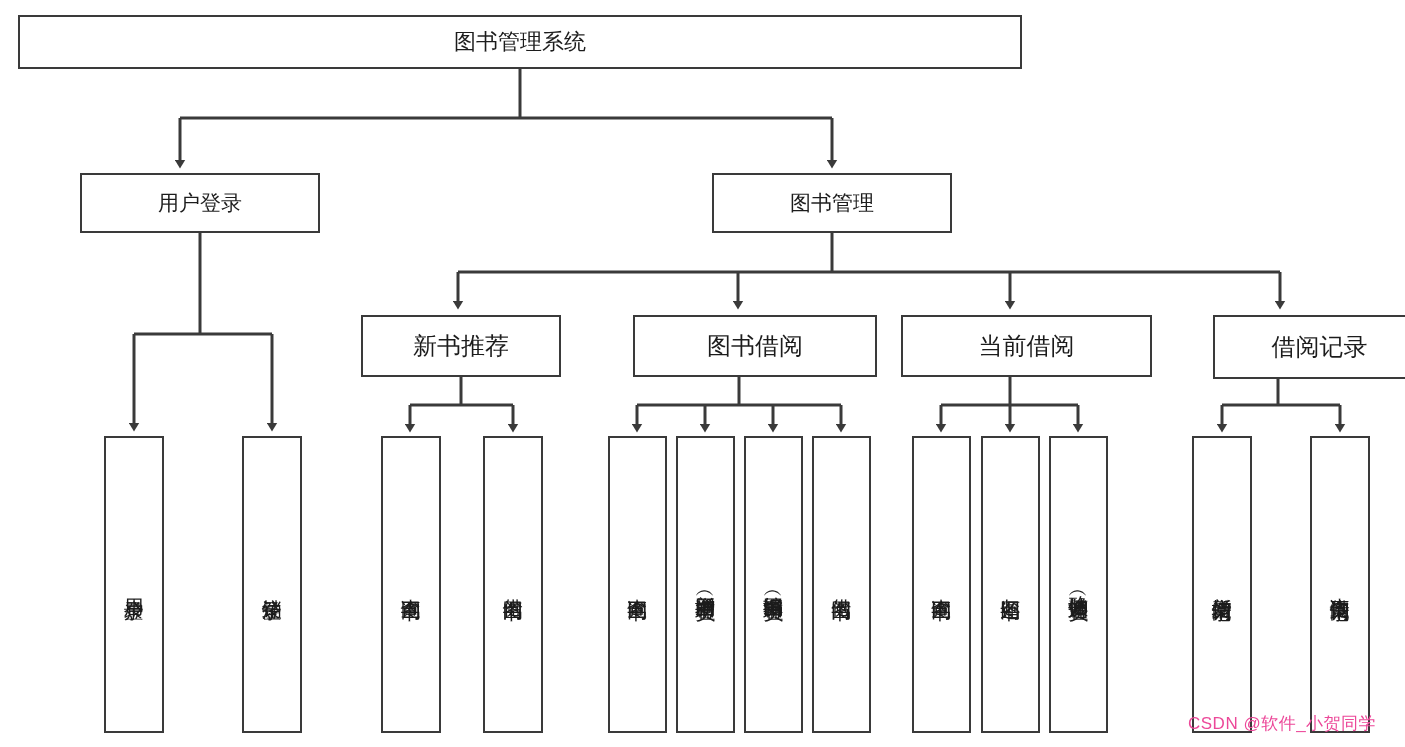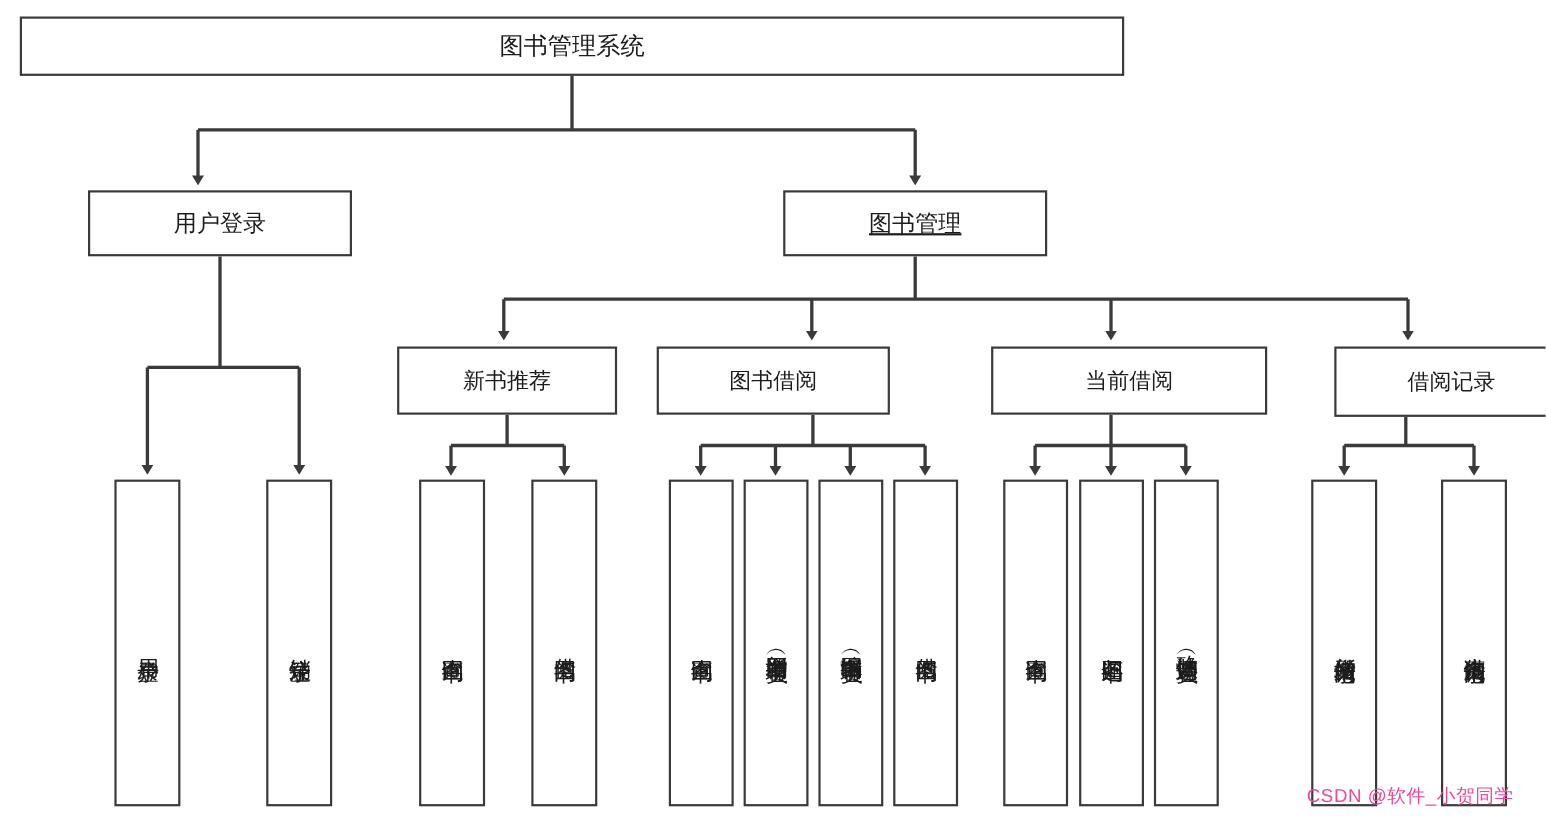--- a/index.html
+++ b/index.html
@@ -135,7 +135,7 @@
   <div class="node level2" style="left:80px; top:173px; width:240px; height:60px;">
     <span>用户登录</span>
   </div>
-  <div class="node level2" style="left:712px; top:173px; width:240px; height:60px;text-decoration:underline;">
+  <div class="node level2" style="left:712px; top:173px; width:240px; height:60px;">
     <span>图书管理</span>
   </div>
 

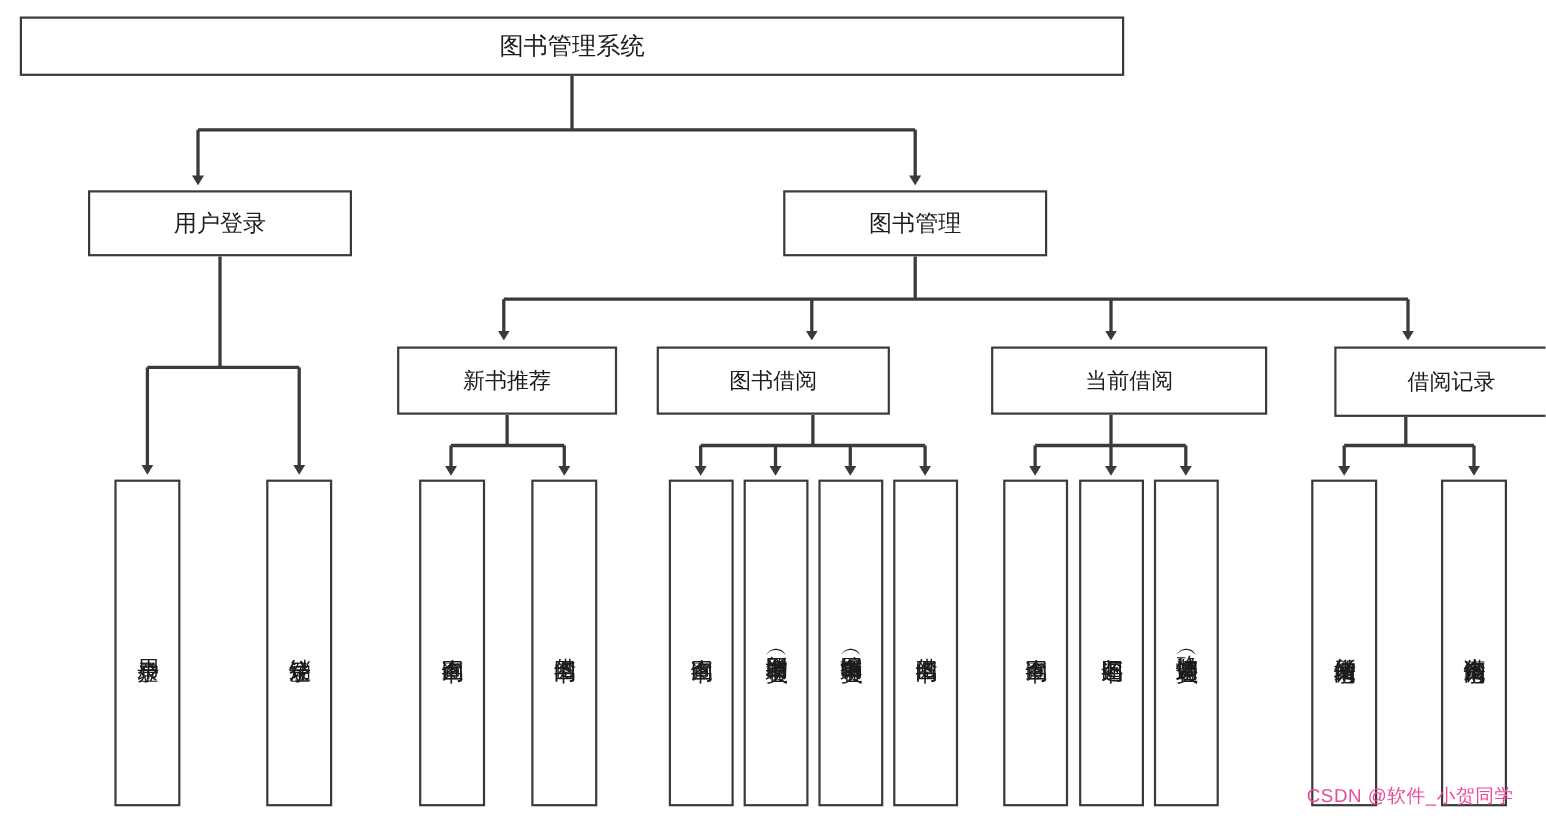--- a/index.html
+++ b/index.html
@@ -46,7 +46,7 @@
     font-size: 21px;
   }
   .node.level3 {
-    font-size: 20px;
+    font-size: 24px;
   }
   .node.leaf {
     font-size: 20px;

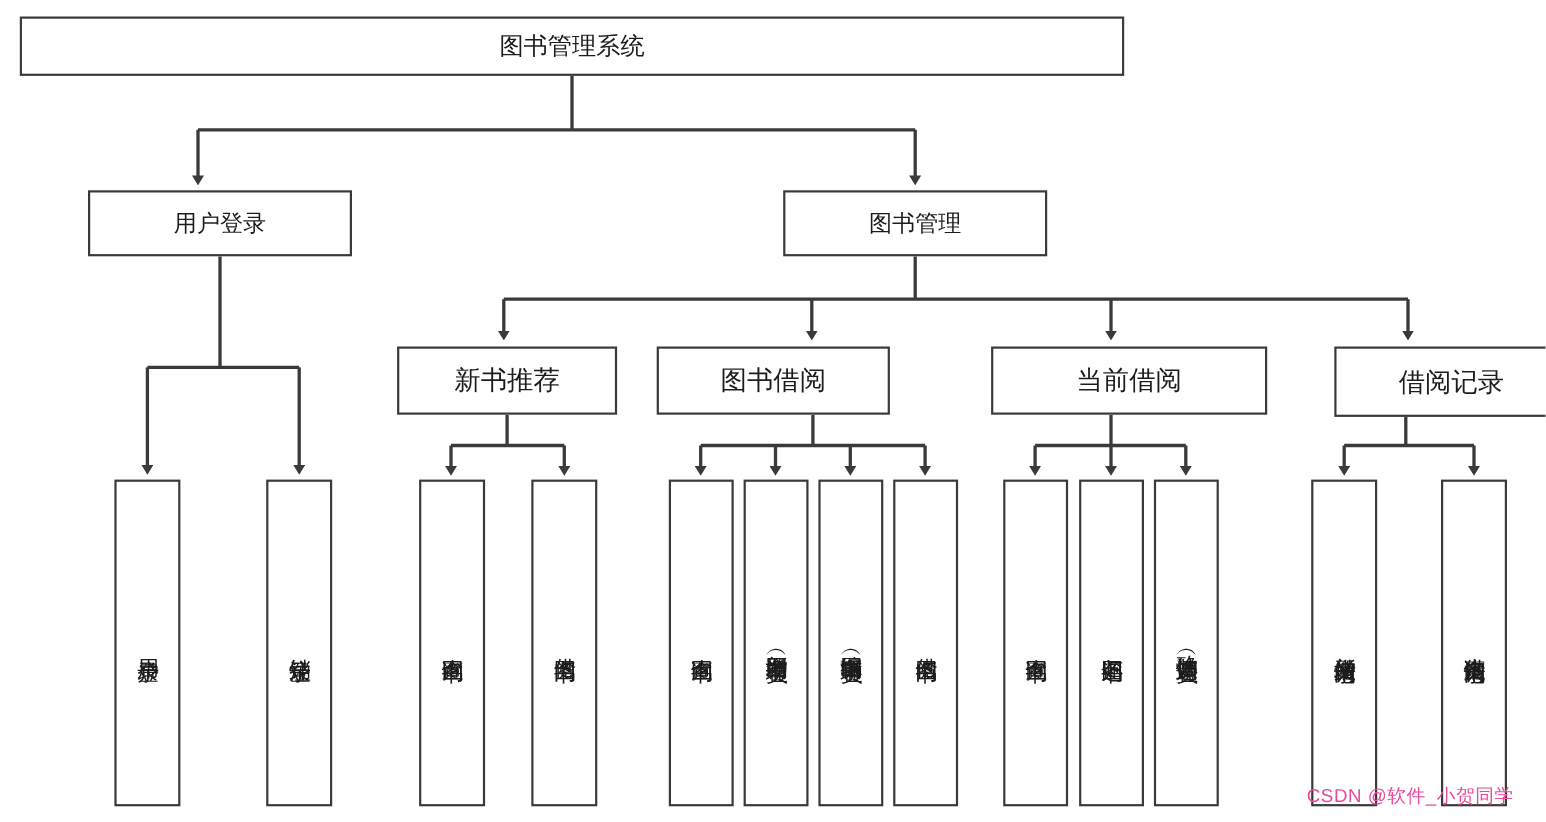--- a/index.html
+++ b/index.html
@@ -142,7 +142,7 @@
   <div class="node level3" style="left:361px; top:315px; width:200px; height:62px;">
     <span>新书推荐</span>
   </div>
-  <div class="node level3" style="left:597px; top:315px; width:212px; height:62px;">
+  <div class="node level3" style="left:633px; top:315px; width:244px; height:62px;">
     <span>图书借阅</span>
   </div>
   <div class="node level3" style="left:901px; top:315px; width:251px; height:62px;">

